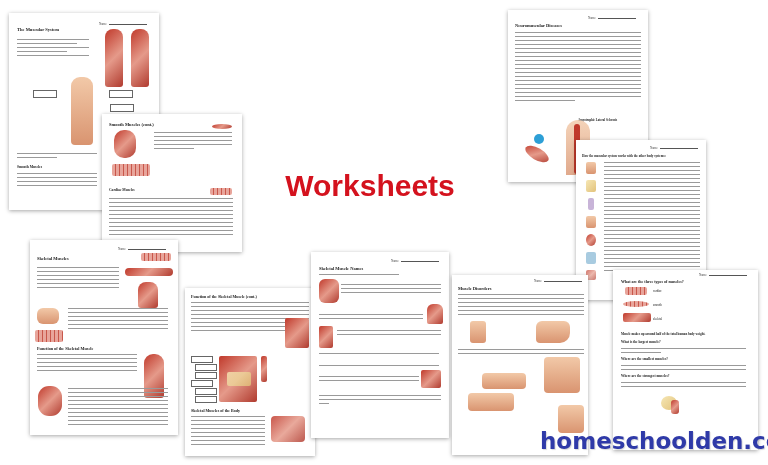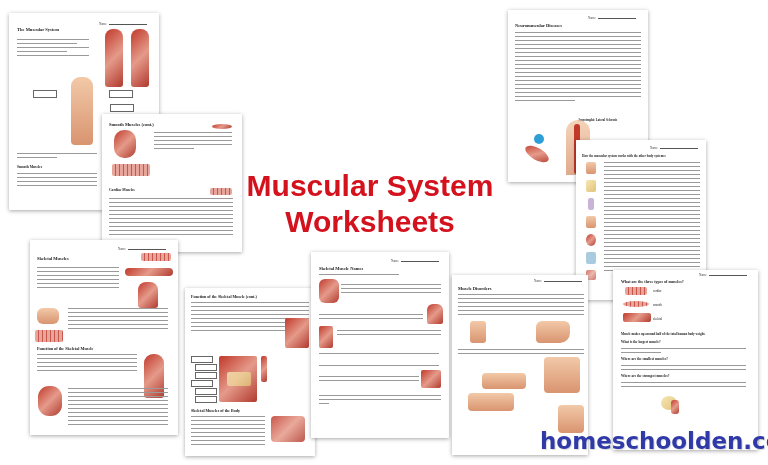--- a/index.html
+++ b/index.html
@@ -332,7 +332,6 @@
 </div>
 
 <div class="heading" style="left:210px;top:168px;width:320px;font-size:30px;line-height:36px;">
-  <div>Muscular System</div>
   <div>Worksheets</div>
 </div>
 

